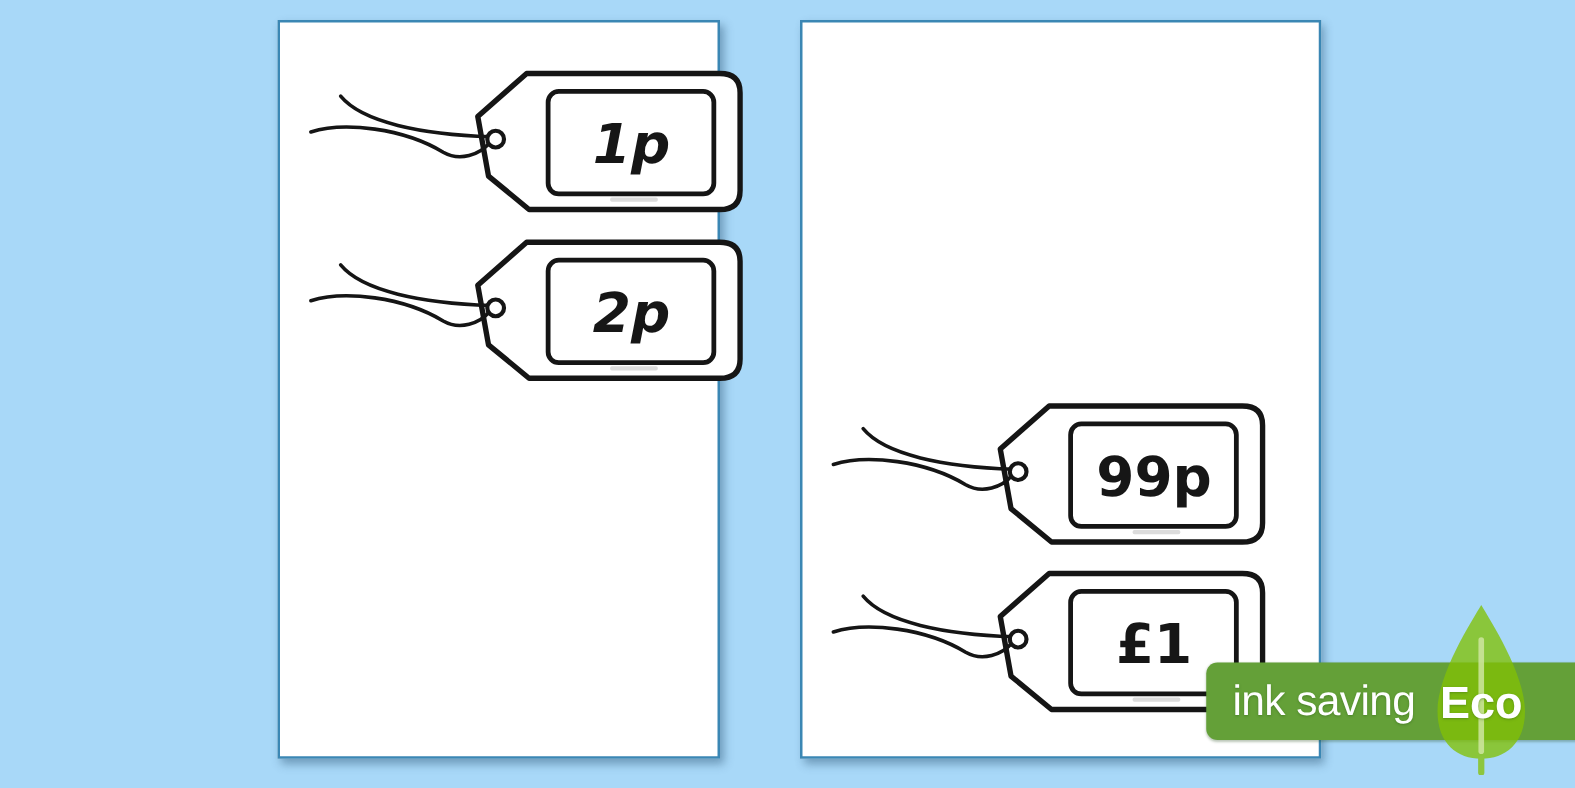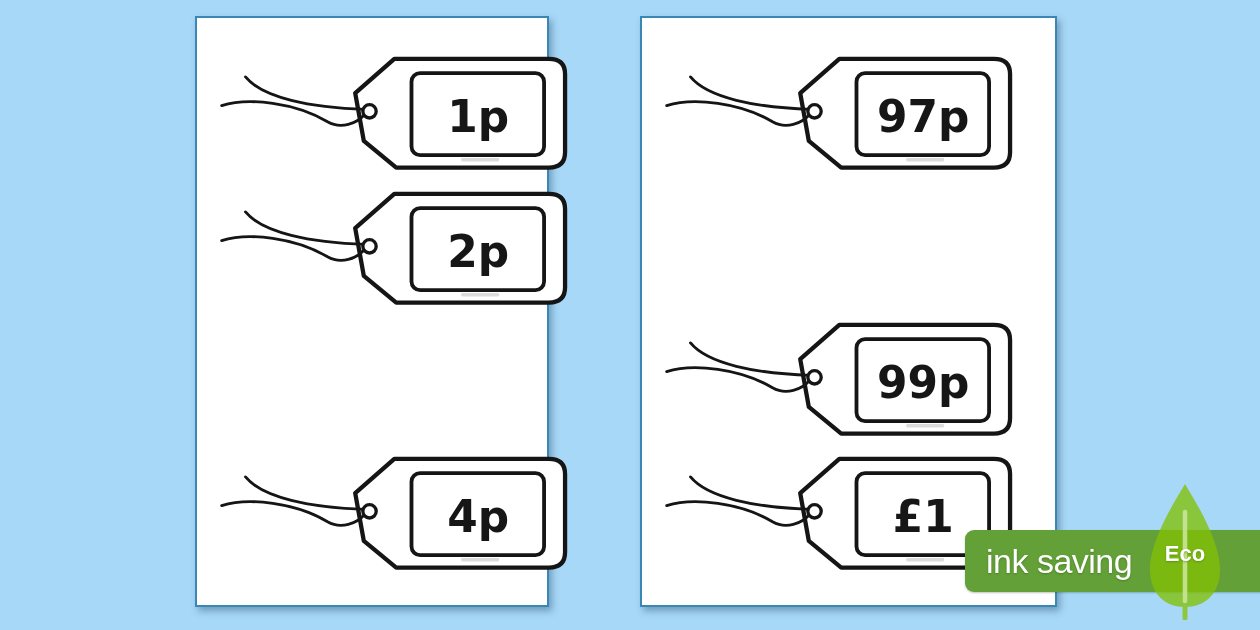--- a/index.html
+++ b/index.html
@@ -21,7 +21,7 @@
     box-shadow: 3px 4px 7px rgba(40, 80, 110, 0.45);
     box-sizing: border-box;
   }
-  .page-left  { left: 195px; width: 354px; }
+  .page-left  { left: 222px; width: 354px; font-style: italic; }
   .page-right { left: 640px; width: 417px; }
 
   .tag {

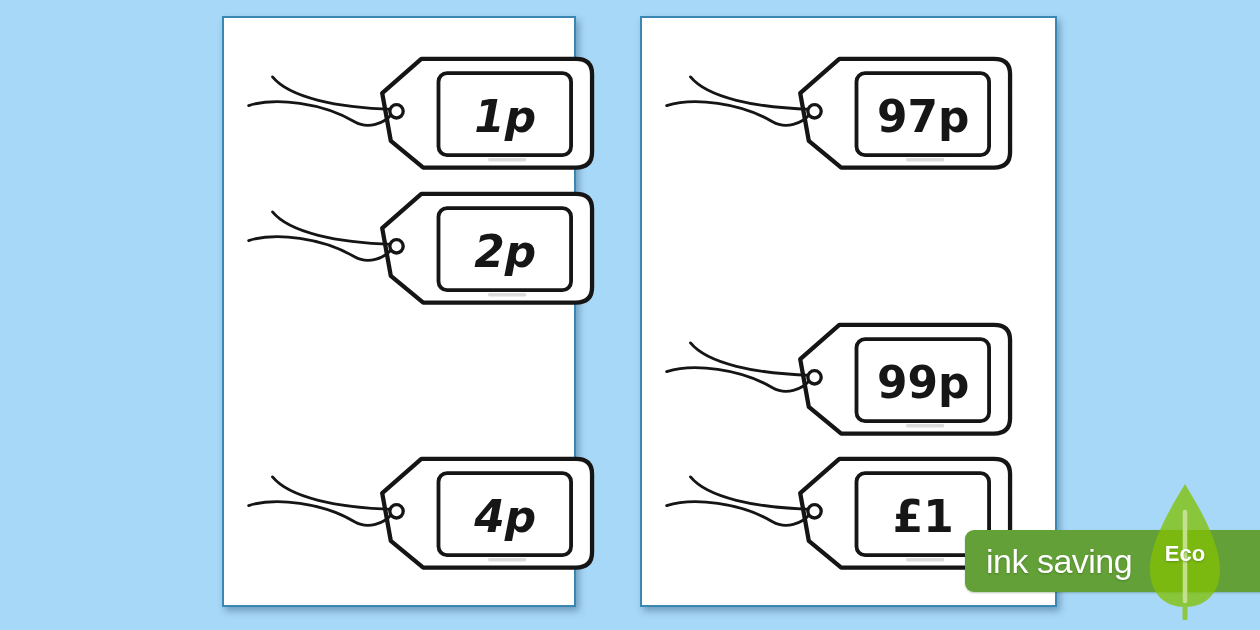--- a/index.html
+++ b/index.html
@@ -126,12 +126,6 @@
   </div>
 
   <div class="page page-right">
-    <div class="tag tag-1">
-      <svg viewBox="0 0 390 135">
-        <use href="#tag-art"></use>
-        <text class="tag-label" x="276" y="66" text-anchor="middle" dominant-baseline="central">97p</text>
-      </svg>
-    </div>
     <div class="tag tag-3">
       <svg viewBox="0 0 390 135">
         <use href="#tag-art"></use>

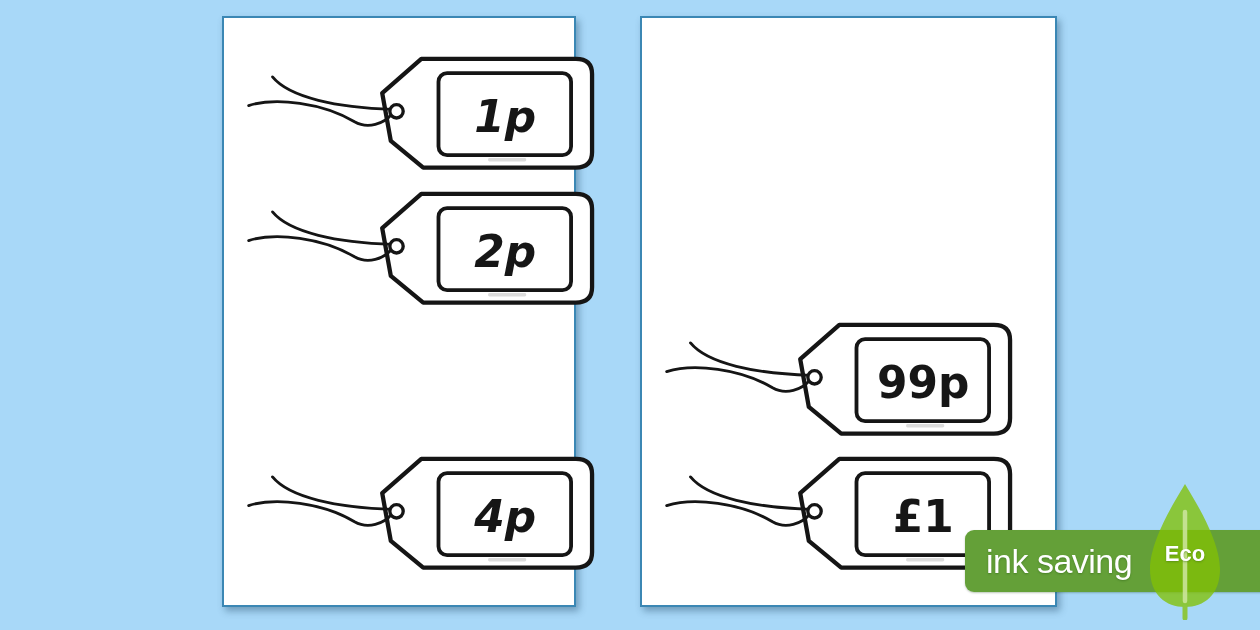--- a/index.html
+++ b/index.html
@@ -117,12 +117,6 @@
         <text class="tag-label" x="276" y="66" text-anchor="middle" dominant-baseline="central">2p</text>
       </svg>
     </div>
-    <div class="tag tag-4">
-      <svg viewBox="0 0 390 135">
-        <use href="#tag-art"></use>
-        <text class="tag-label" x="276" y="66" text-anchor="middle" dominant-baseline="central">4p</text>
-      </svg>
-    </div>
   </div>
 
   <div class="page page-right">

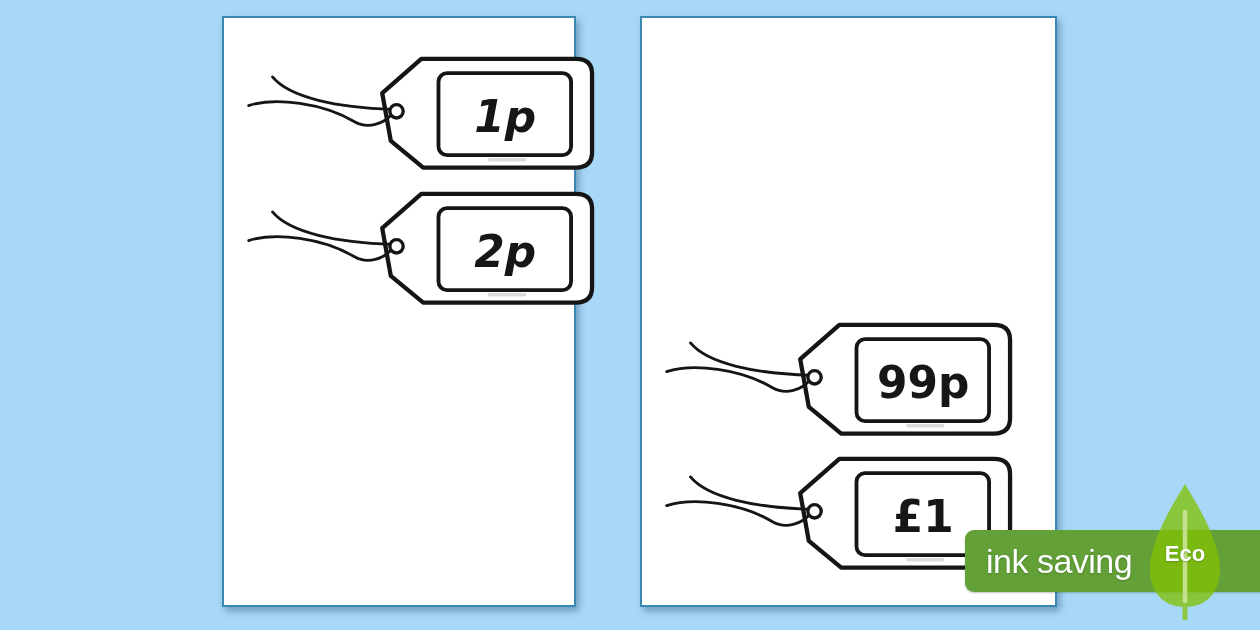--- a/index.html
+++ b/index.html
@@ -76,7 +76,7 @@
     width: 76px;
     text-align: center;
     color: #ffffff;
-    font-size: 22px;
+    font-size: 36px;
     font-weight: bold;
     text-shadow: 0 1px 2px rgba(60, 110, 20, 0.5);
   }

